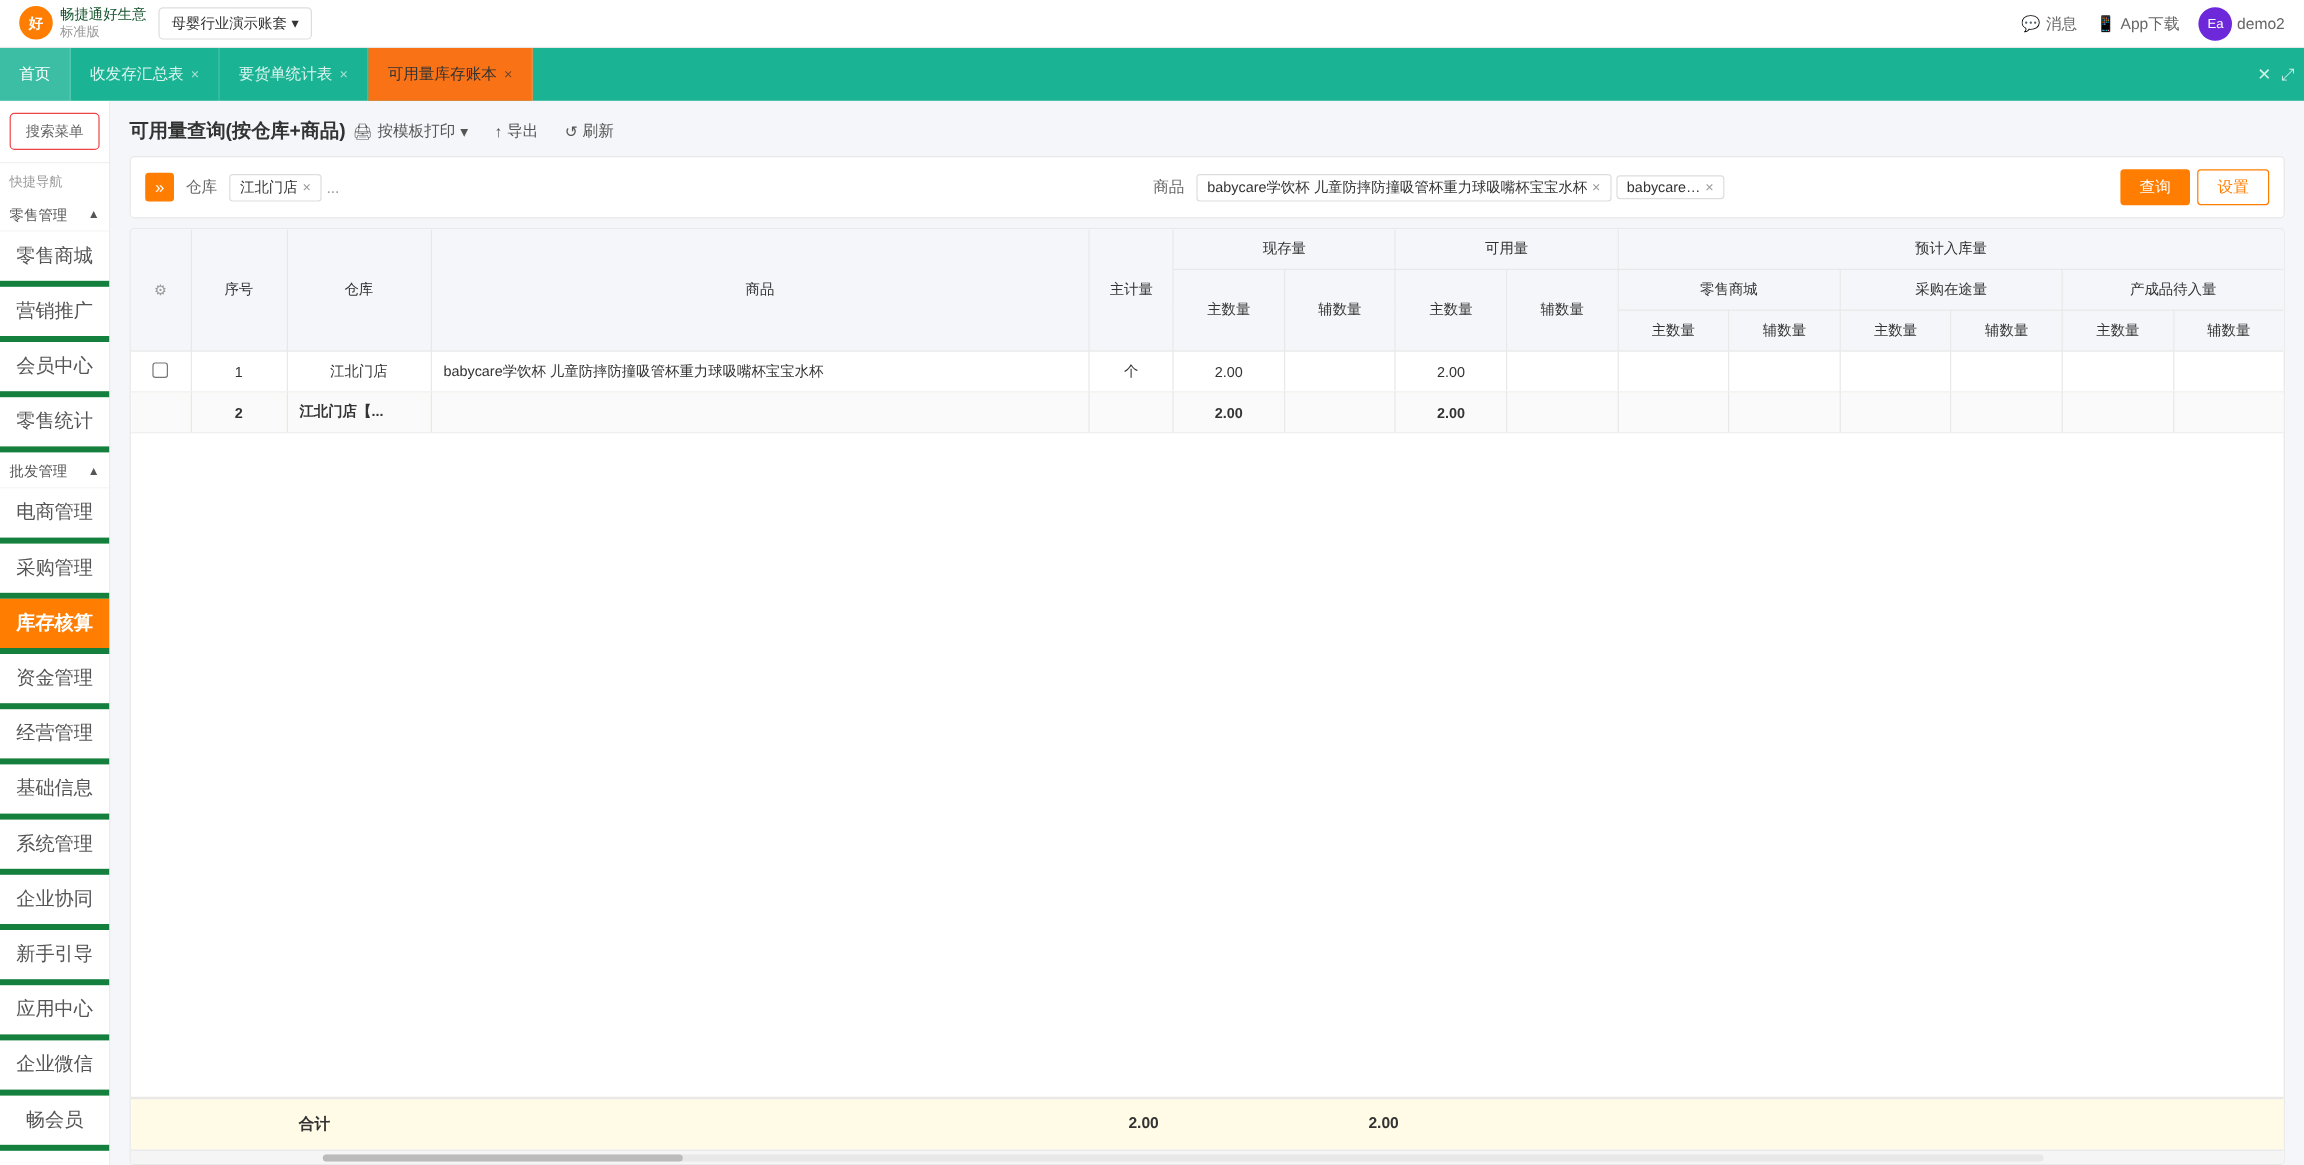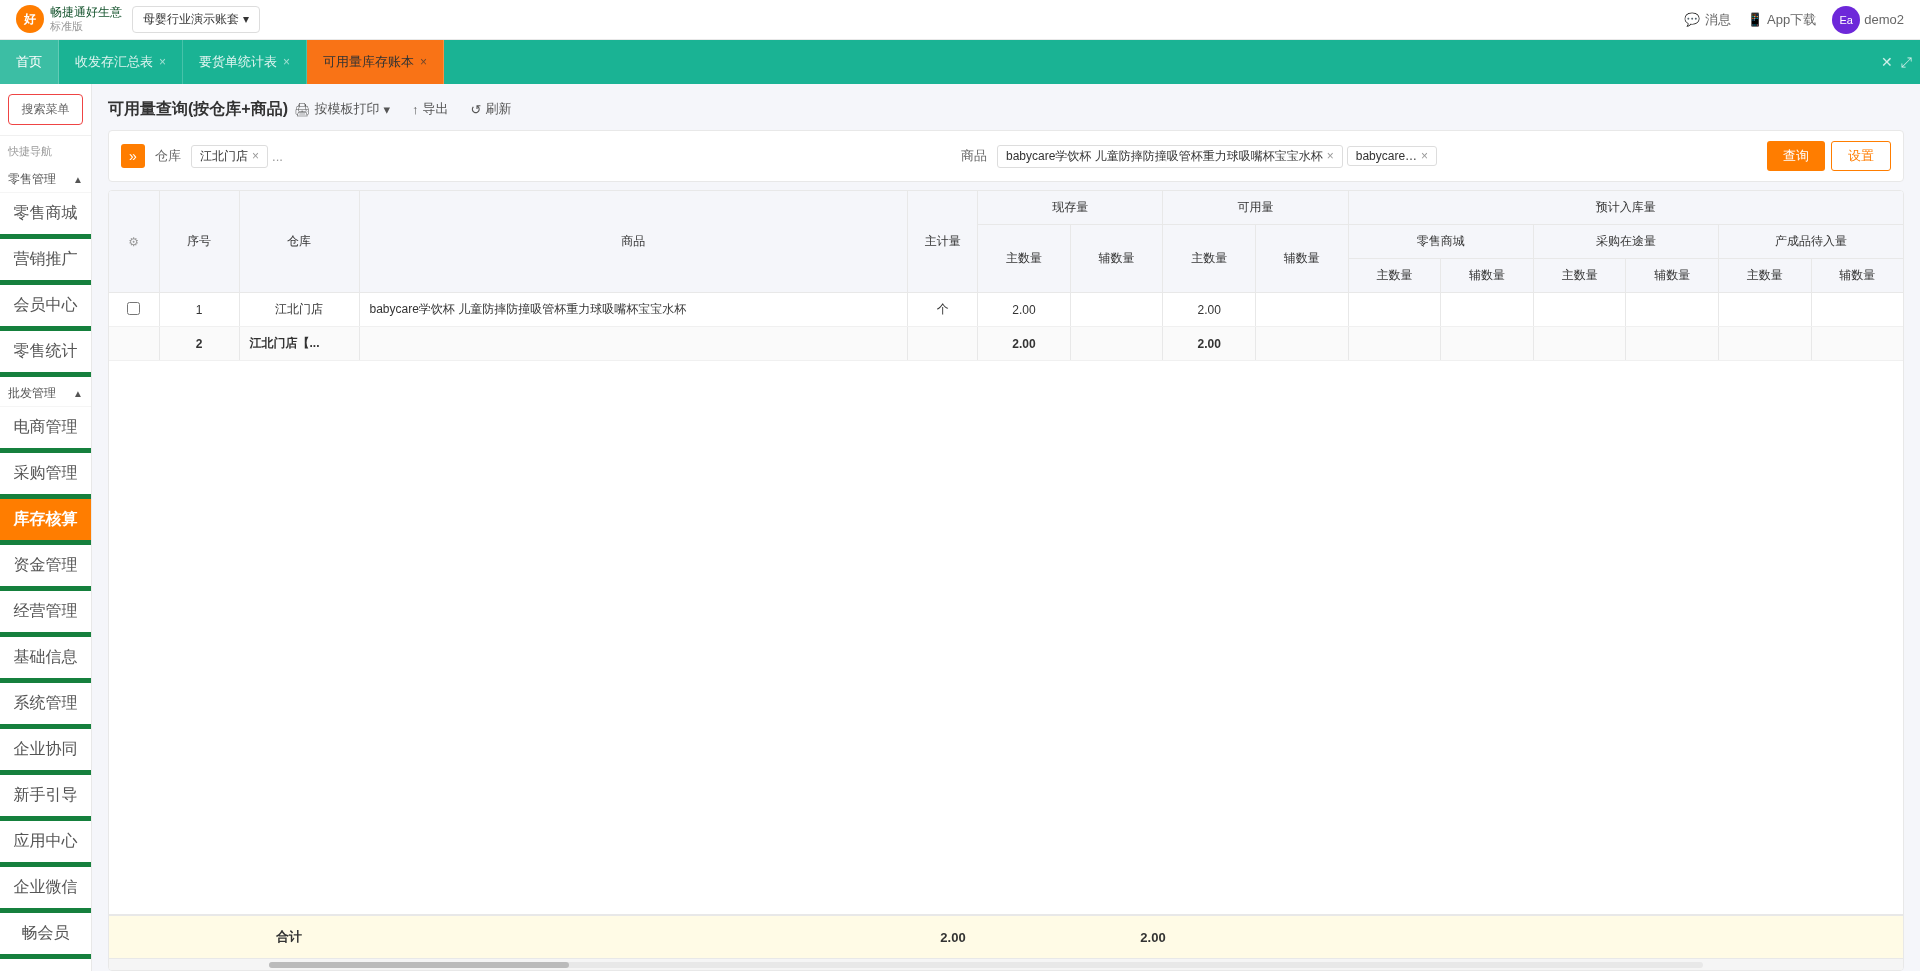--- a/index.html
+++ b/index.html
@@ -73,7 +73,7 @@
 
     
     .table-footer { background: #fffbe6; border-top: 2px solid #e8e8e8; padding: 8px 0; flex-shrink: 0; }
-    .footer-row { display: flex; align-items: center; margin-left: 27px; }
+    .footer-row { display: flex; align-items: flex-start; }
     .footer-cell { text-align: center; font-weight: bold; font-size: 13px; color: #333; padding: 4px 10px; }
 
     

